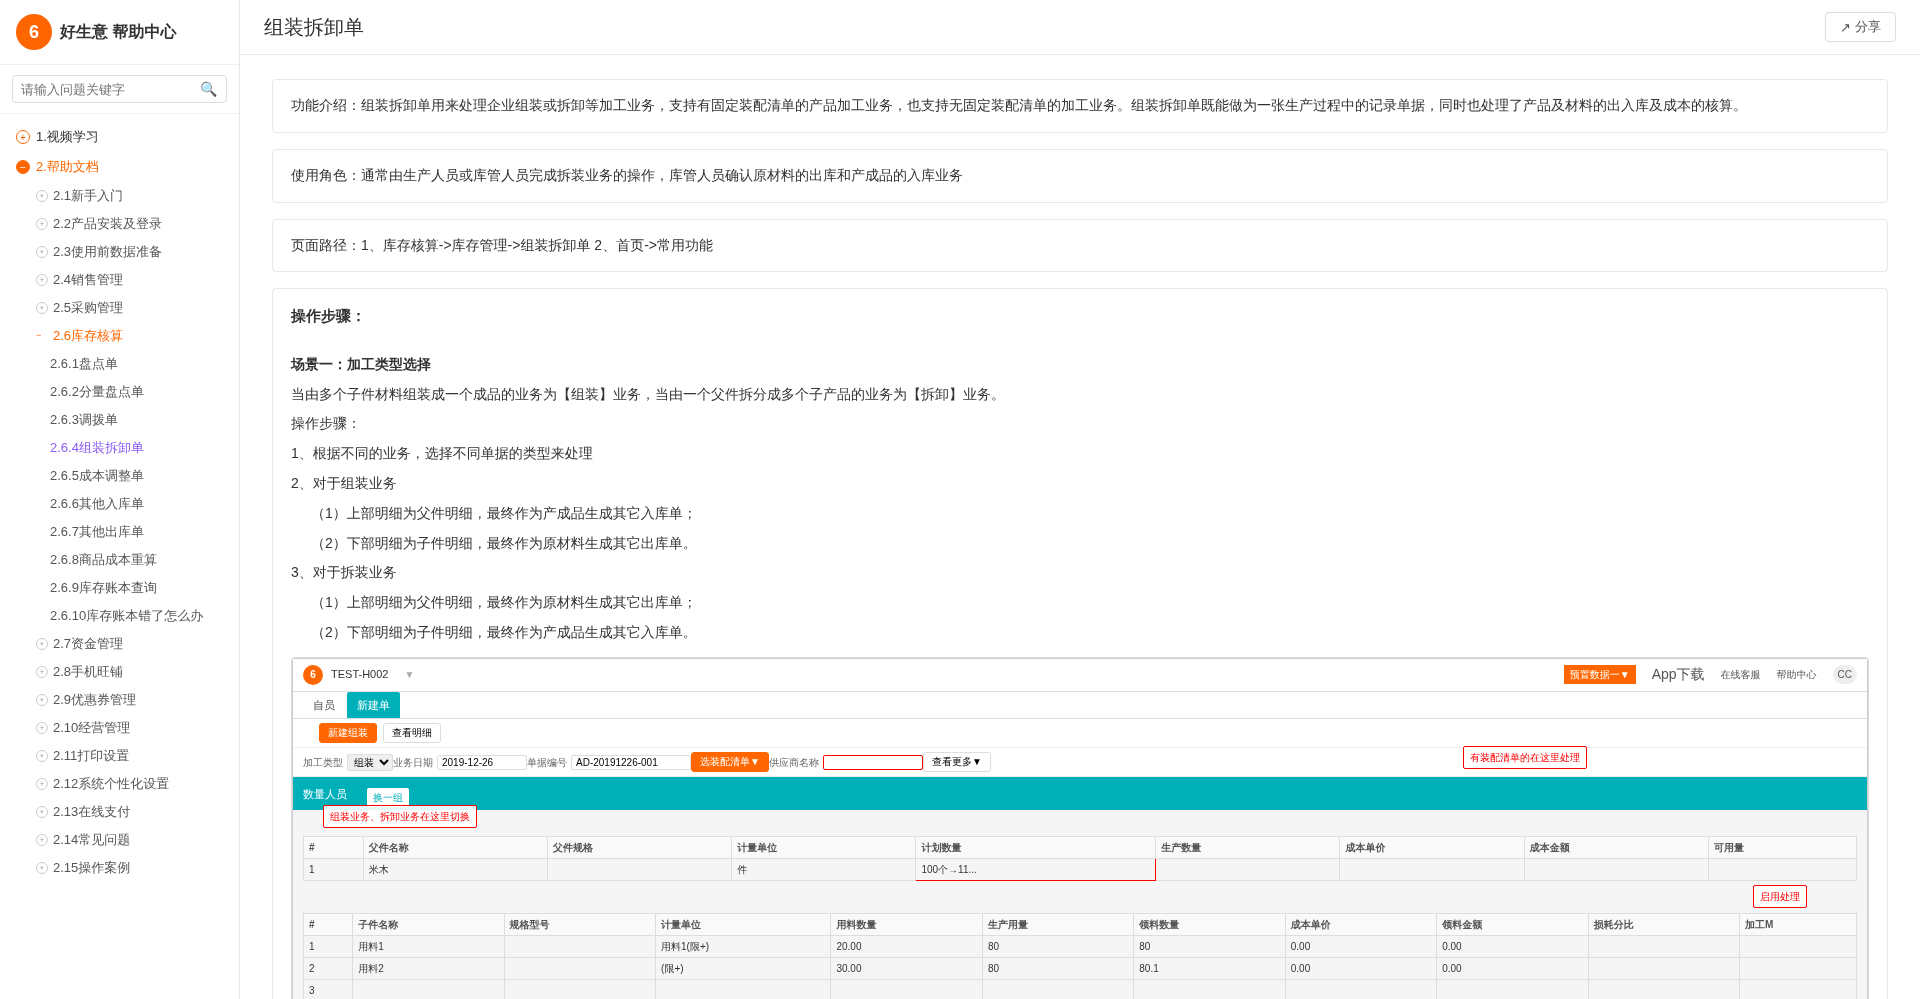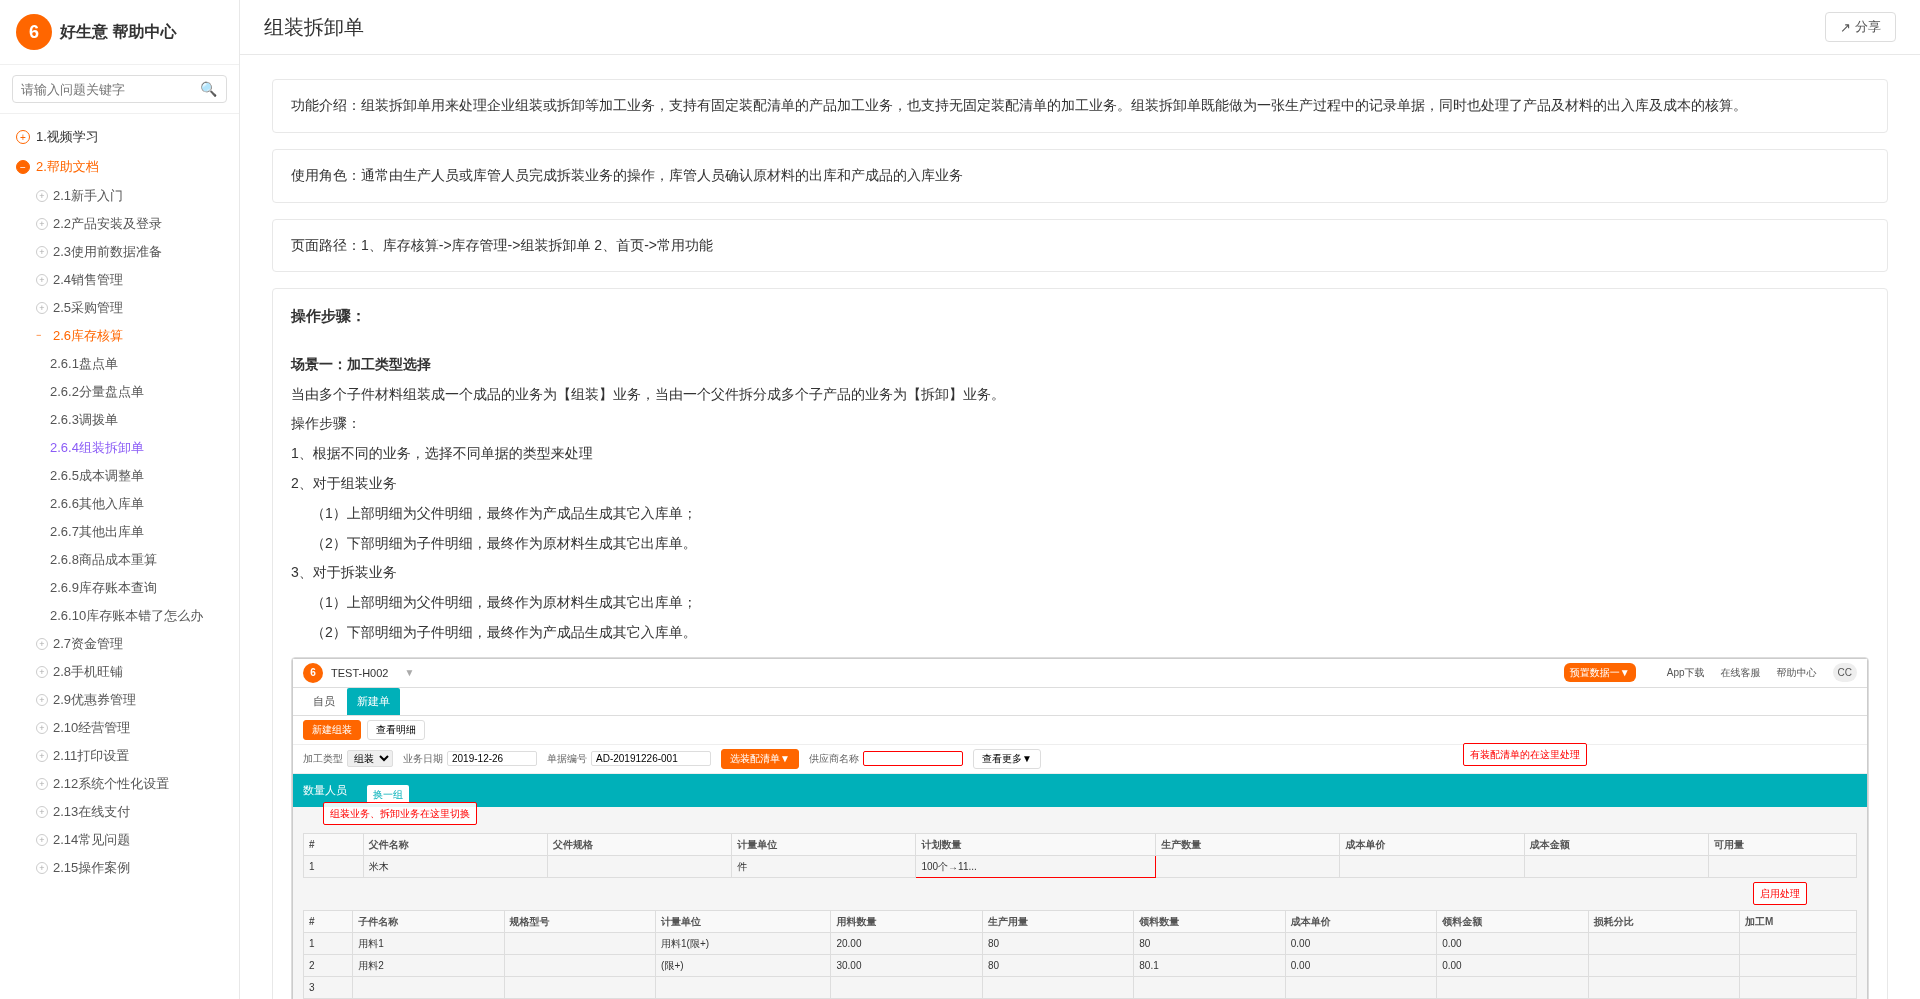--- a/index.html
+++ b/index.html
@@ -484,7 +484,7 @@
             <span>TEST-H002</span>
             <span style="margin-left:8px;color:#aaa;font-size:10px;">▼</span>
             <span style="margin-left:auto;"></span>
-            <span style="background:#f60;color:#fff;padding:1px 6px;border-radius:6px;font-size:10px;">预置数据一▼</span>
+            <span style="background:#f60;color:#fff;padding:1px 6px;border-radius:0;font-size:10px;">预置数据一▼</span>
             <span style="font-size:10px;color:#555;margin-left:23px;">App下载</span>
             <span style="font-size:10px;color:#555;margin-left:8px;">在线客服</span>
             <span style="font-size:10px;color:#555;margin-left:8px;">帮助中心</span>

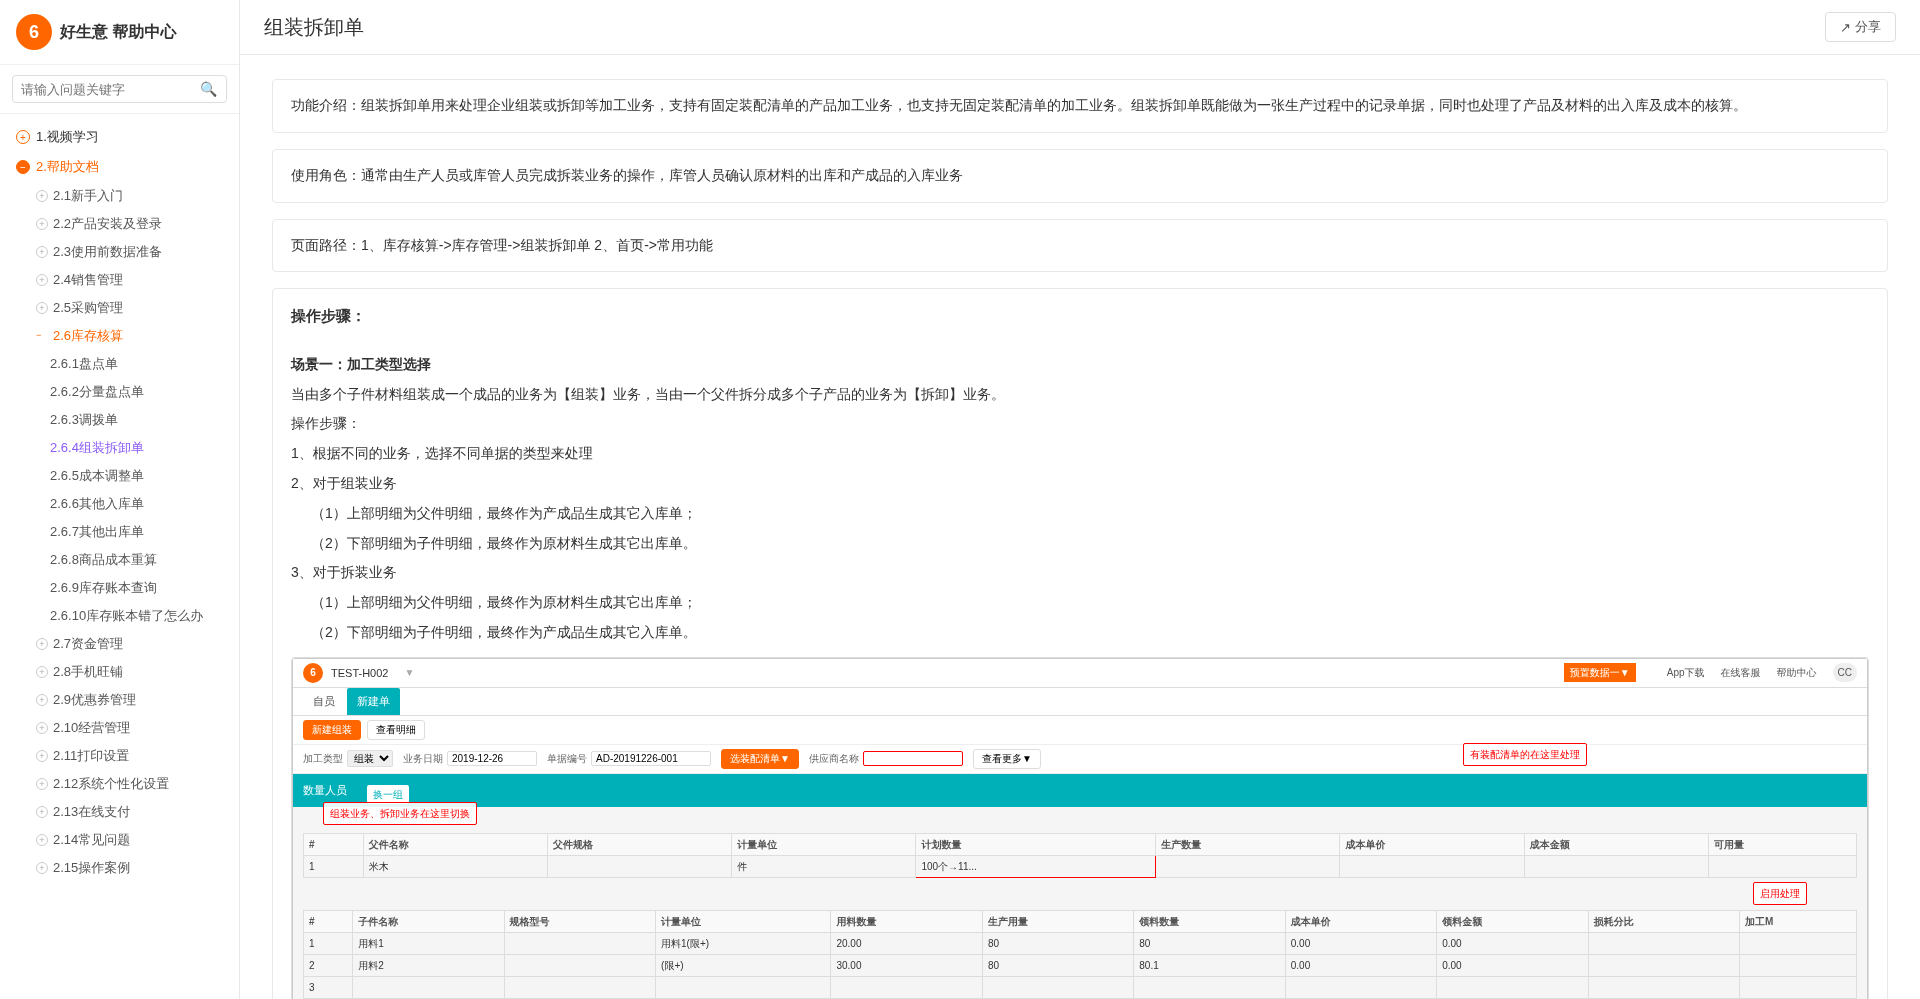--- a/index.html
+++ b/index.html
@@ -485,7 +485,7 @@
             <span style="margin-left:8px;color:#aaa;font-size:10px;">▼</span>
             <span style="margin-left:auto;"></span>
             <span style="background:#f60;color:#fff;padding:1px 6px;border-radius:0;font-size:10px;">预置数据一▼</span>
-            <span style="font-size:10px;color:#555;margin-left:23px;">App下载</span>
+            <span style="font-size:14px;color:#555;margin-left:8px;">App下载</span>
             <span style="font-size:10px;color:#555;margin-left:8px;">在线客服</span>
             <span style="font-size:10px;color:#555;margin-left:8px;">帮助中心</span>
             <span style="font-size:10px;color:#555;margin-left:8px;background:#eee;padding:1px 5px;border-radius:10px;">CC</span>

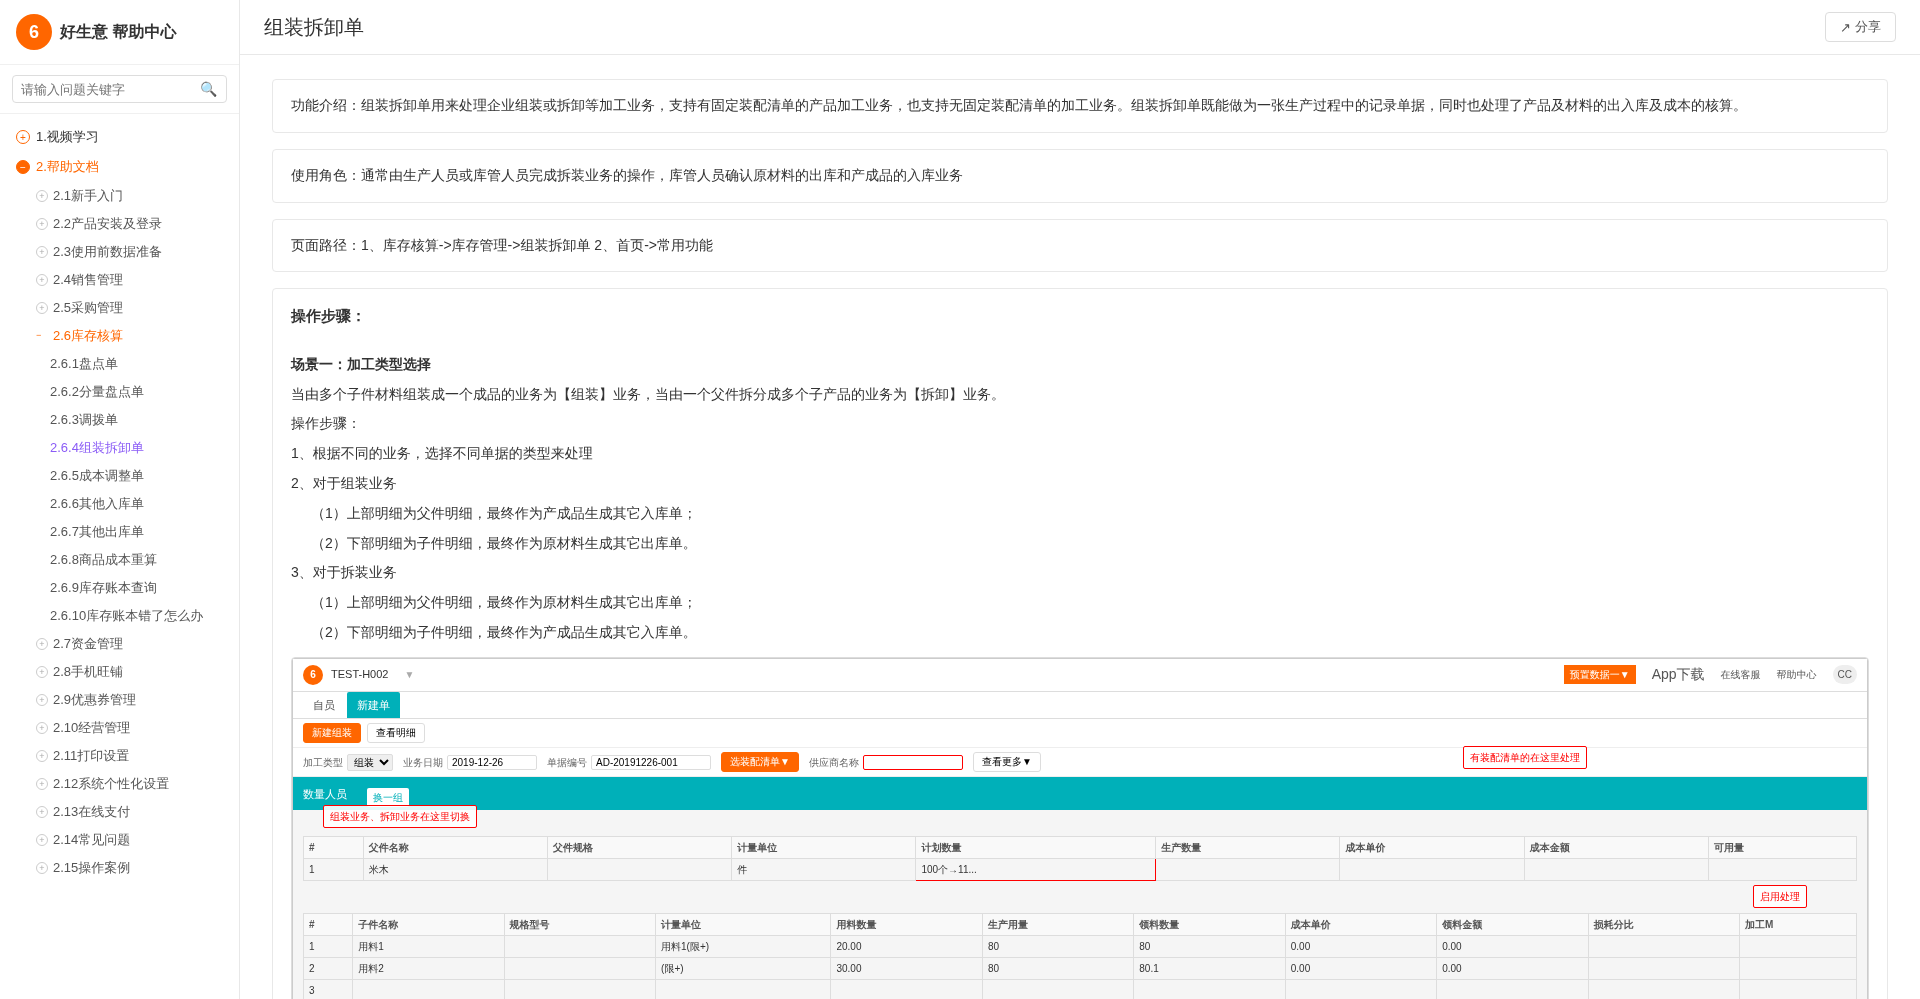--- a/index.html
+++ b/index.html
@@ -249,7 +249,7 @@
     }
     .erp-toolbar {
       background: #fff;
-      padding: 4px 10px;
+      padding: 4px 26px;
       display: flex;
       align-items: center;
       gap: 6px;

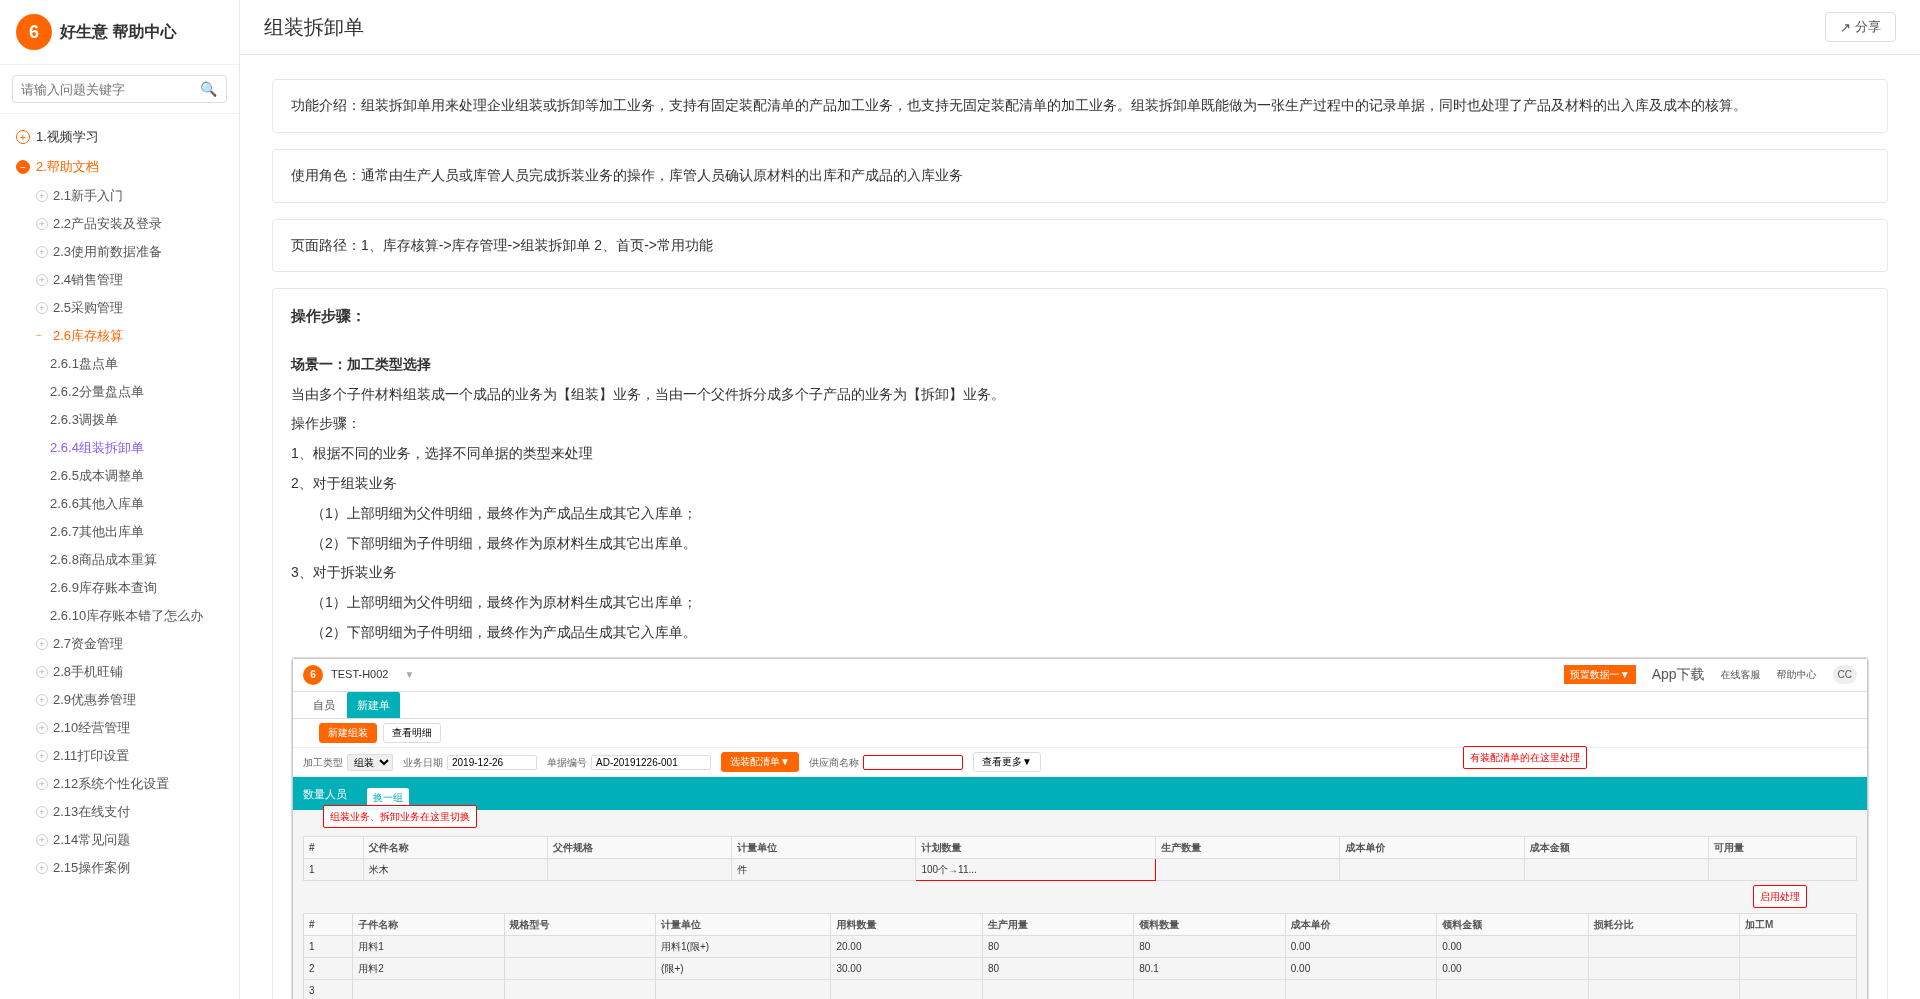--- a/index.html
+++ b/index.html
@@ -268,7 +268,6 @@
     .erp-form-row {
       display: flex;
       align-items: center;
-      gap: 10px;
       padding: 4px 10px;
       background: #fff;
       border-bottom: 1px solid #eee;

